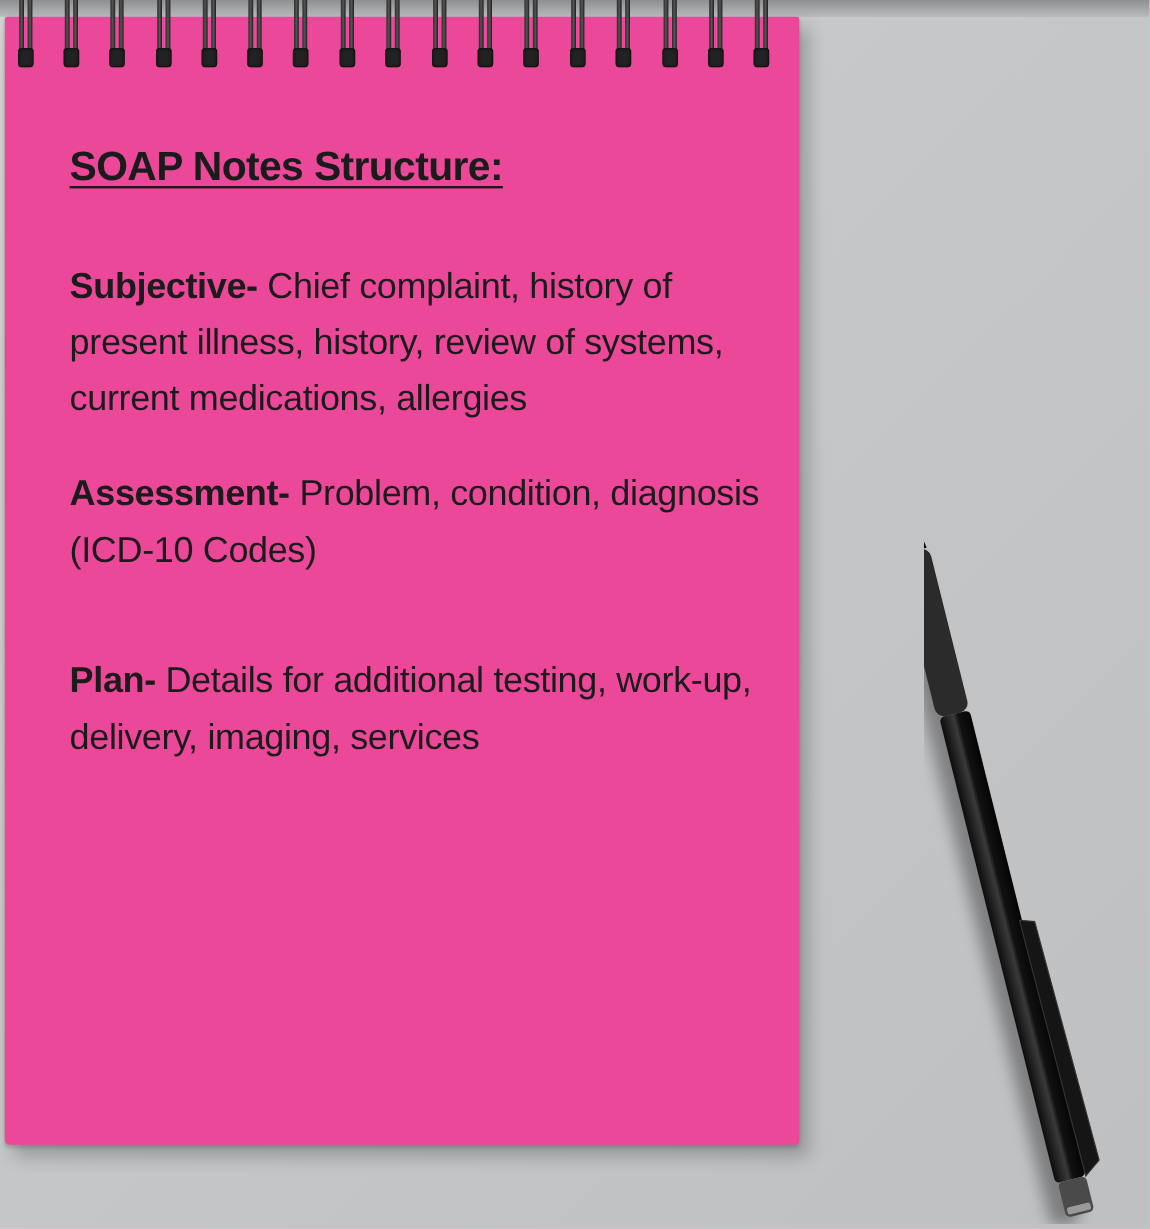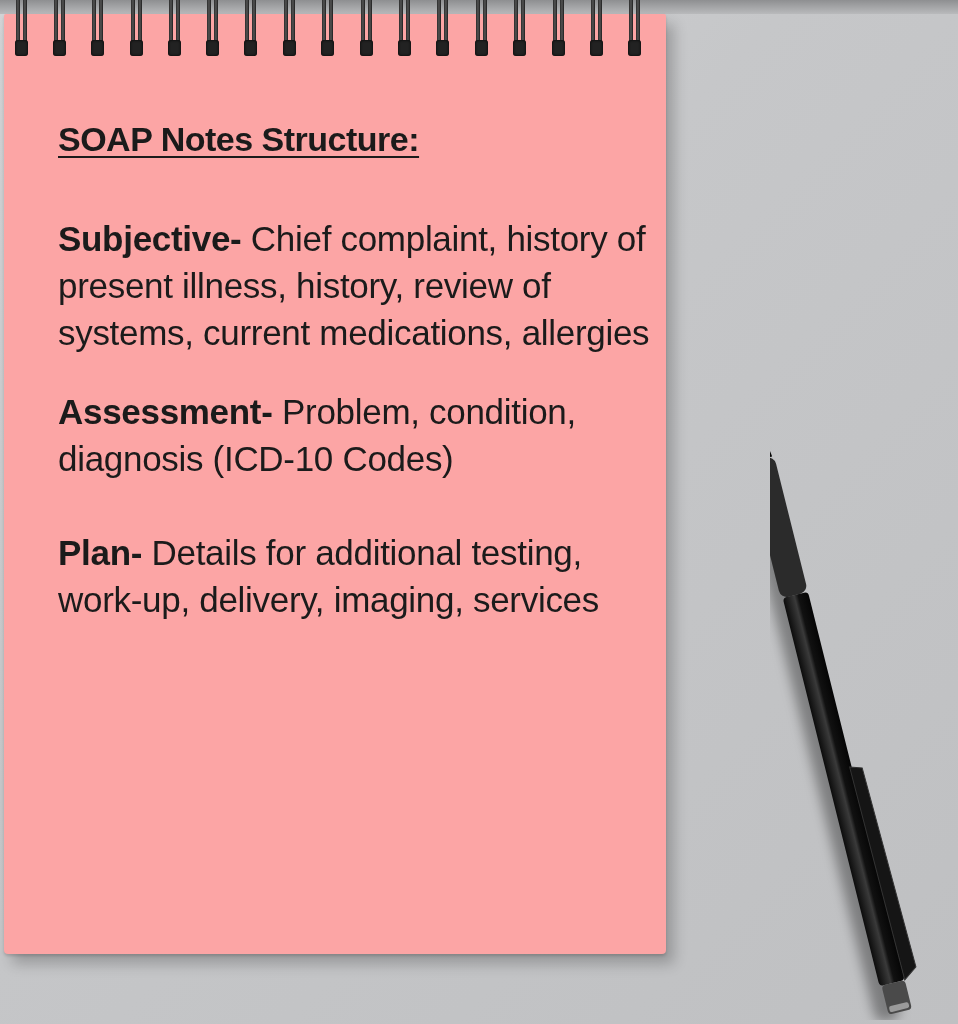--- a/index.html
+++ b/index.html
@@ -11,7 +11,7 @@
     .scene { position: absolute; inset: 0; border-bottom-left-radius: 14px; overflow: hidden; }
     .notepad {
       position: absolute; left: 4px; top: 14px; width: 662px; height: 940px;
-      background: #fca5a5;
+      background: #ec4899;
       box-shadow: 8px 10px 14px rgba(0,0,0,0.22), 0 2px 3px rgba(0,0,0,0.15);
       border-radius: 2px 2px 4px 4px;
     }

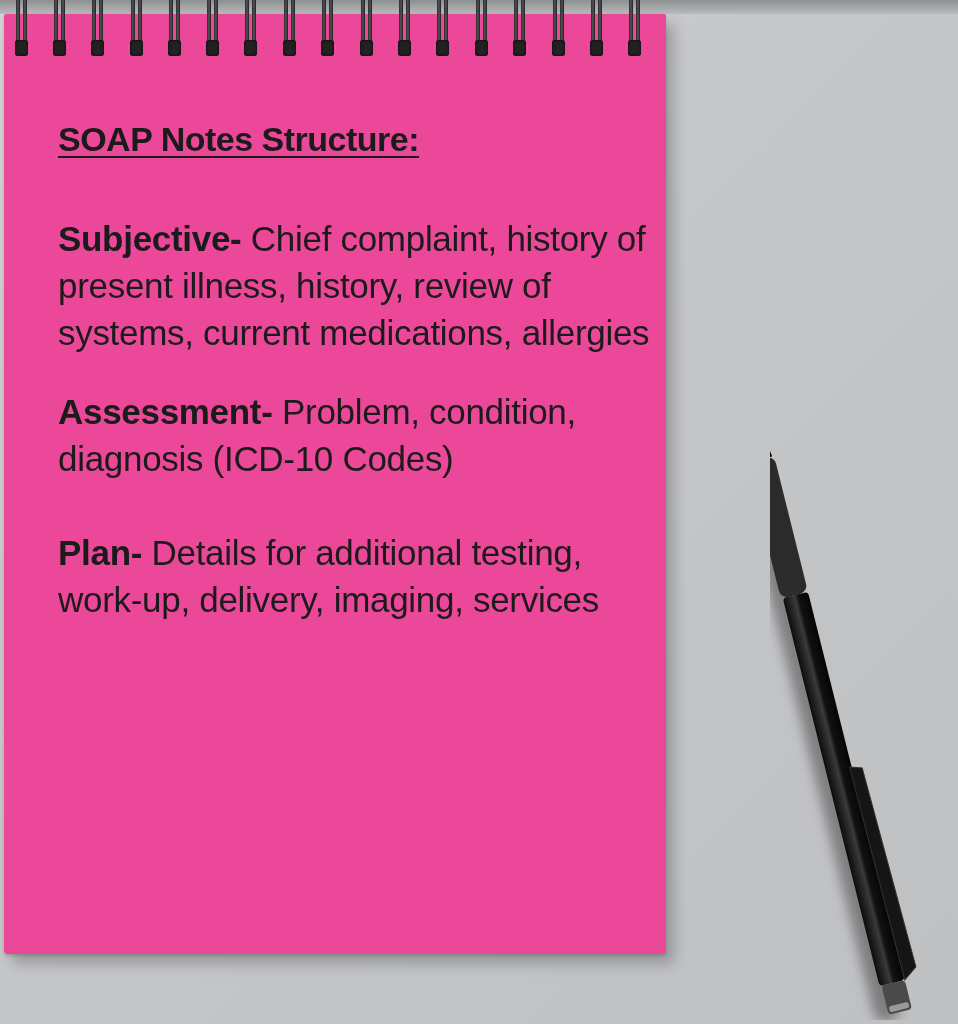--- a/index.html
+++ b/index.html
@@ -41,7 +41,7 @@
       text-underline-offset: 5px; text-decoration-thickness: 2px;
       letter-spacing: -0.5px; margin: 0 0 56px 0;
     }
-    .section { font-size: 35px; line-height: 47px; letter-spacing: -0.3px; margin-bottom: 32px; }
+    .section { font-size: 30px; line-height: 47px; letter-spacing: -0.3px; margin-bottom: 32px; }
     .section .label { font-weight: bold; }
     .section.assess { margin-bottom: 47px; }
     .pen { position: absolute; left: 770px; top: 380px; width: 200px; height: 640px; }

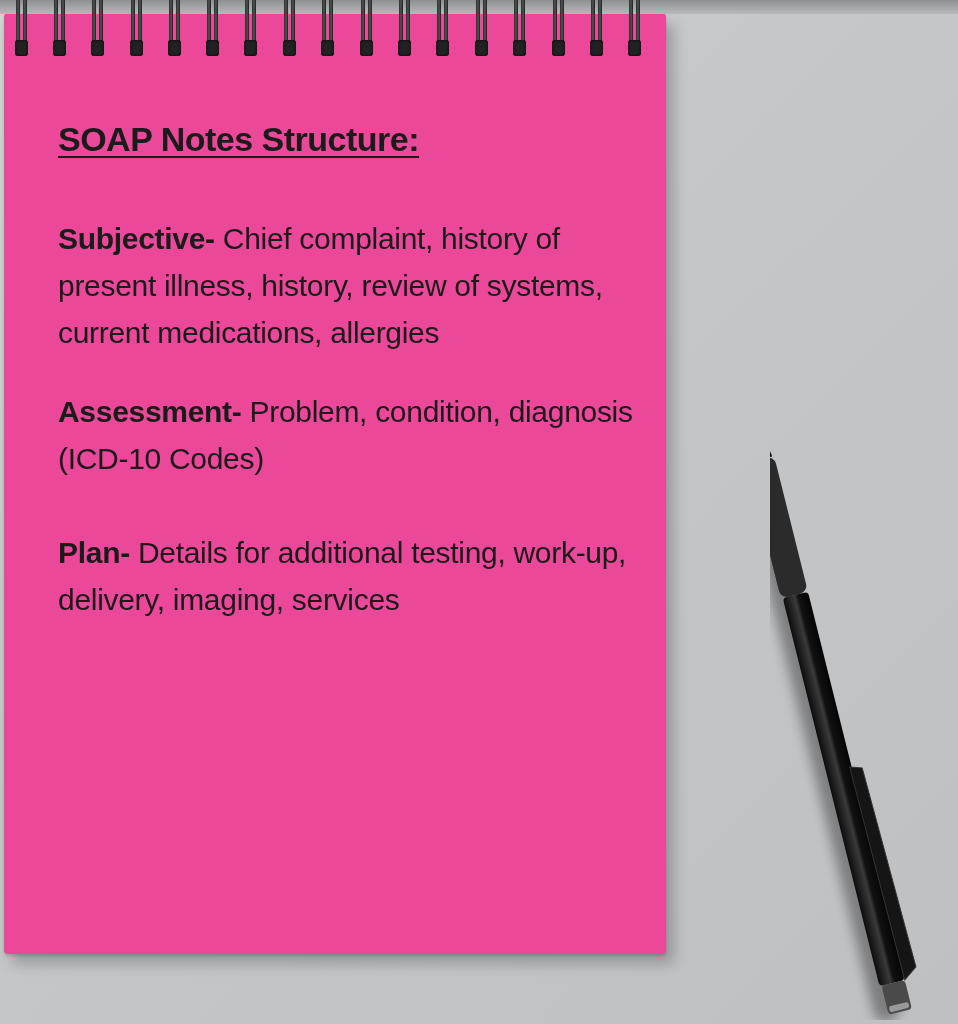--- a/index.html
+++ b/index.html
@@ -43,7 +43,7 @@
     }
     .section { font-size: 30px; line-height: 47px; letter-spacing: -0.3px; margin-bottom: 32px; }
     .section .label { font-weight: bold; }
-    .section.assess { margin-bottom: 47px; }
+    .section.assess { margin-bottom: 62px; }
     .pen { position: absolute; left: 770px; top: 380px; width: 200px; height: 640px; }
   </style>
 </head>

